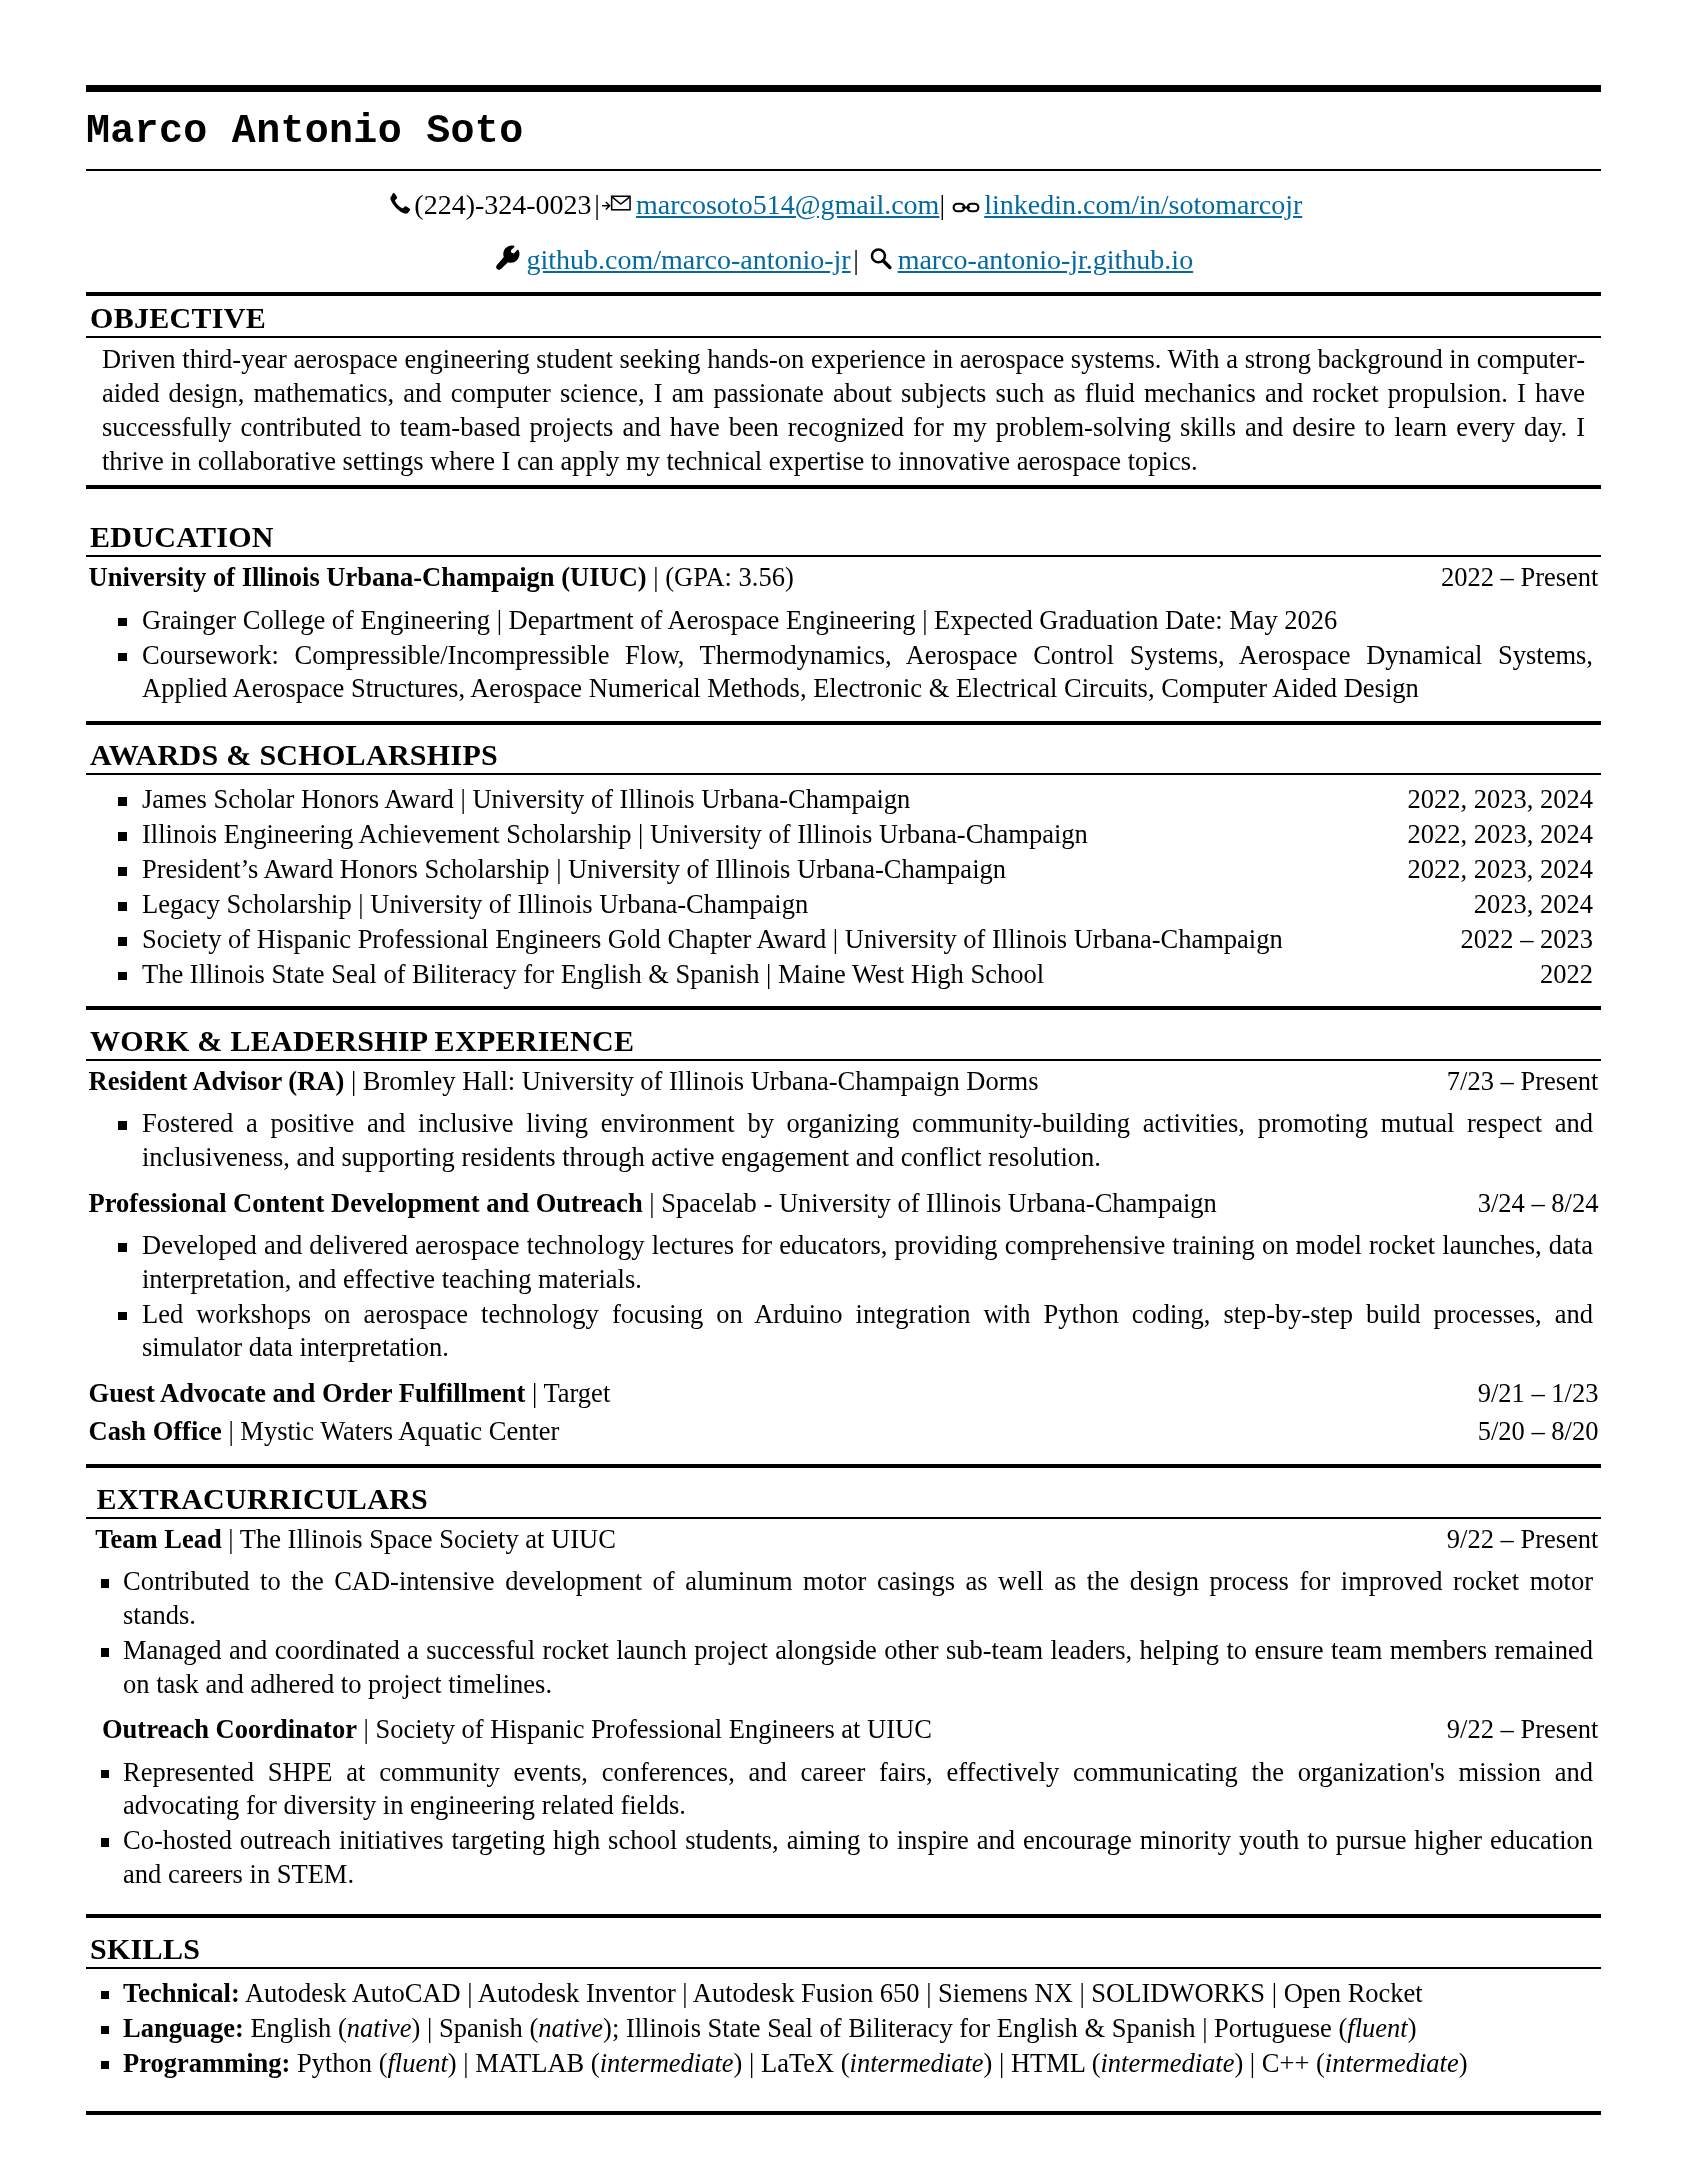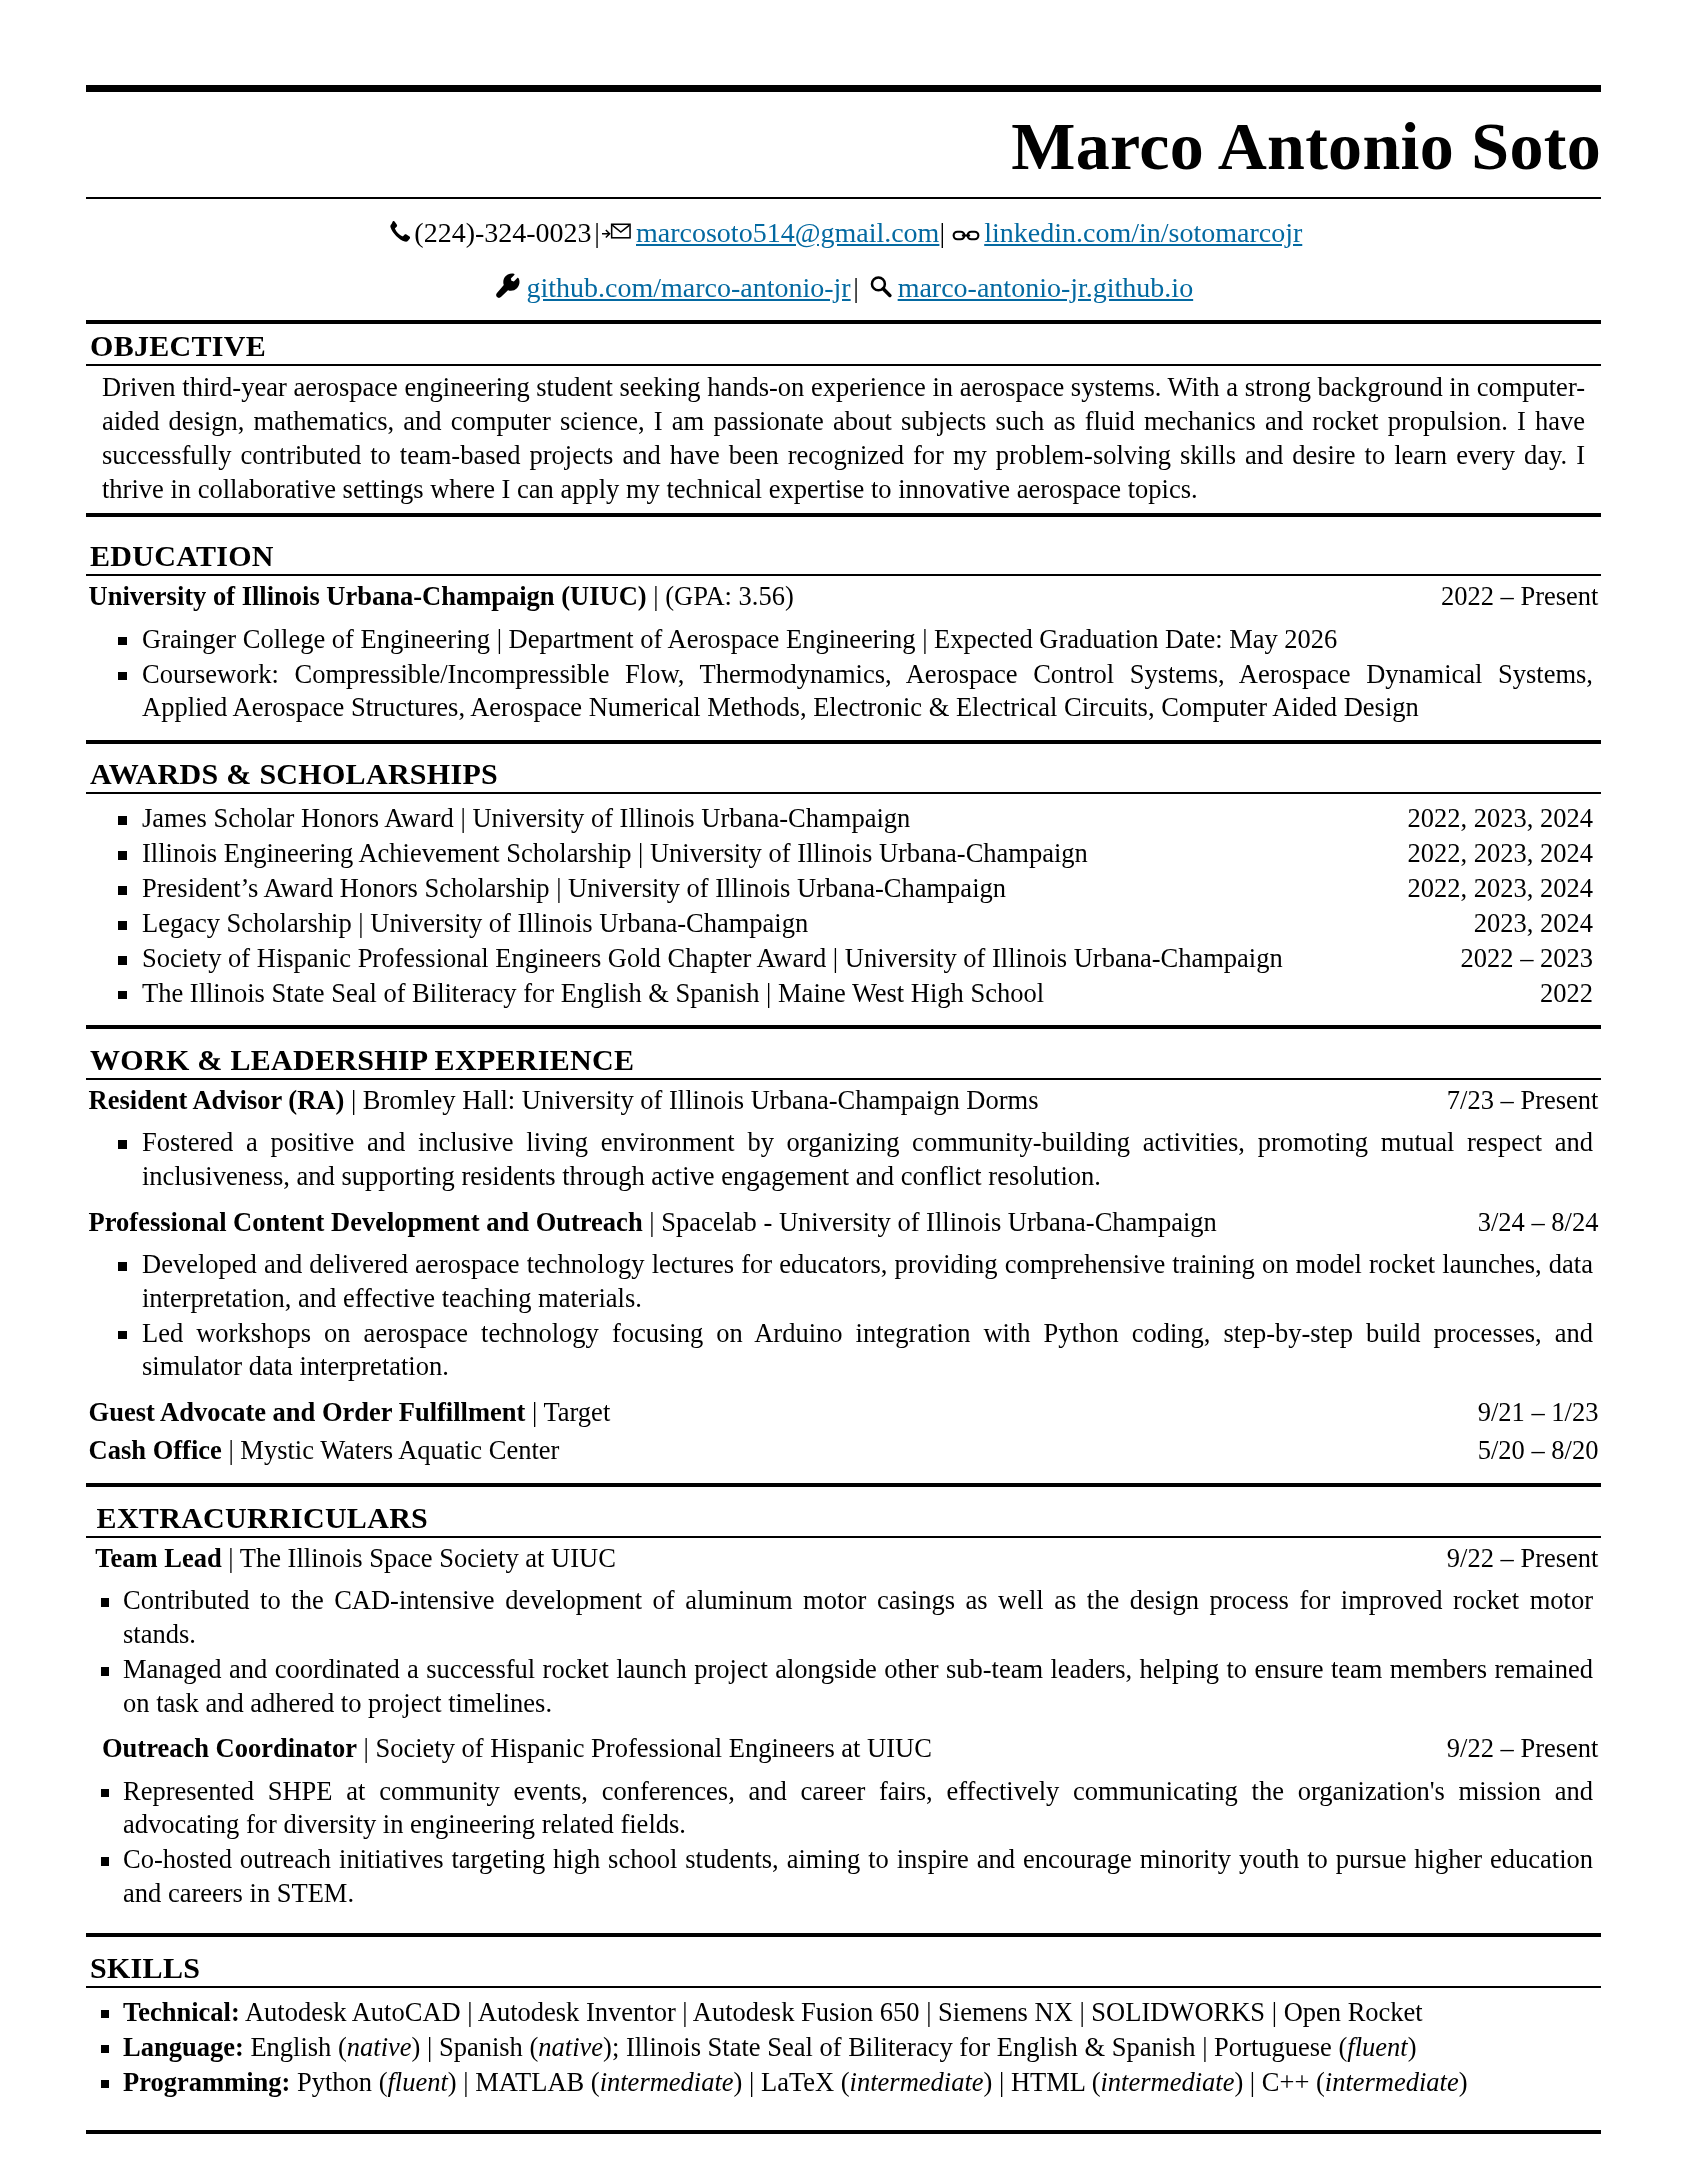--- a/index.html
+++ b/index.html
@@ -45,13 +45,14 @@
   
   .top-rule { margin-top: 85px; }
   .name {
-    text-align: right;
-    font-size: 68px;
+    text-align: left;
+    font-size: 40px;
     font-weight: bold;
     letter-spacing: 0.3px;
     line-height: 1.0;
     padding: 20px 0 17px 0;
     white-space: nowrap;
+    font-family: Liberation Mono, monospace;
   }
   .contact {
     text-align: center;

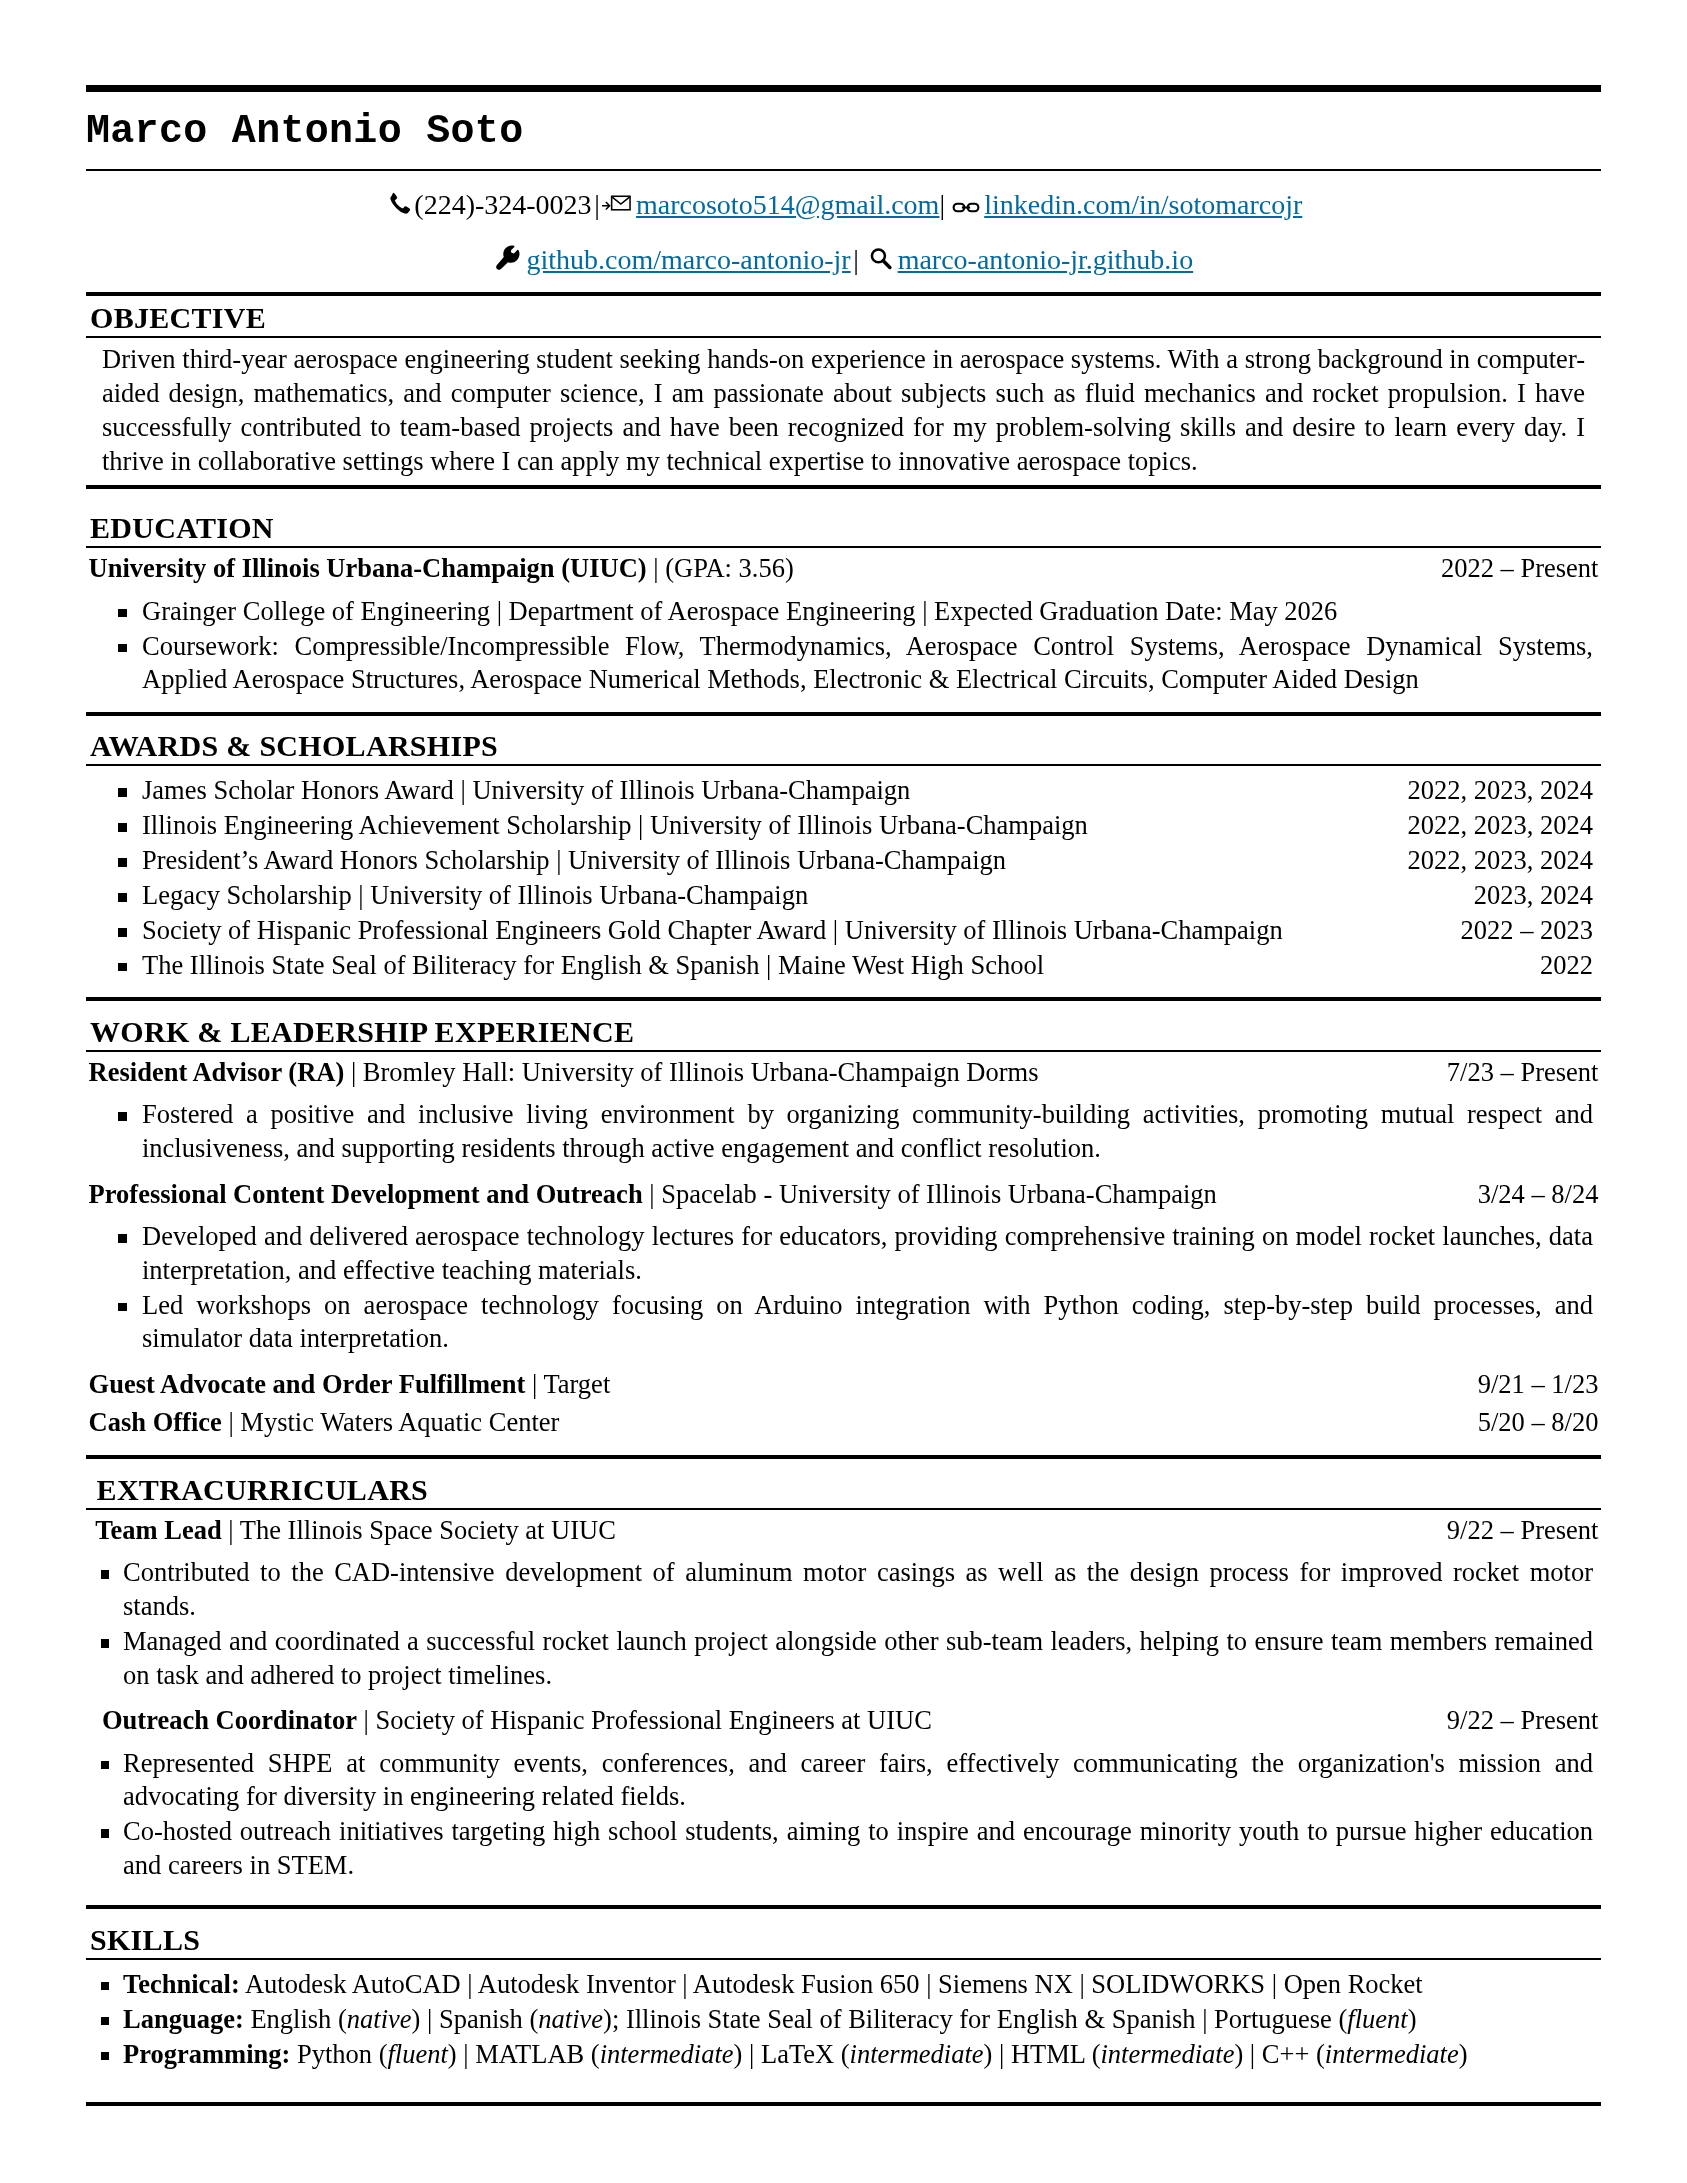--- a/index.html
+++ b/index.html
@@ -197,7 +197,7 @@
   </div>
 
   <div class="section">
-    <div class="sec-title" style="padding-top:23px">EDUCATION</div>
+    <div class="sec-title" style="padding-top:32px">EDUCATION</div>
     <hr class="rule-thin">
     <div class="entry-line">
       <span class="entry-left"><span class="bold">University of Illinois Urbana-Champaign (UIUC)</span><span> | (GPA: 3.56)</span></span>

